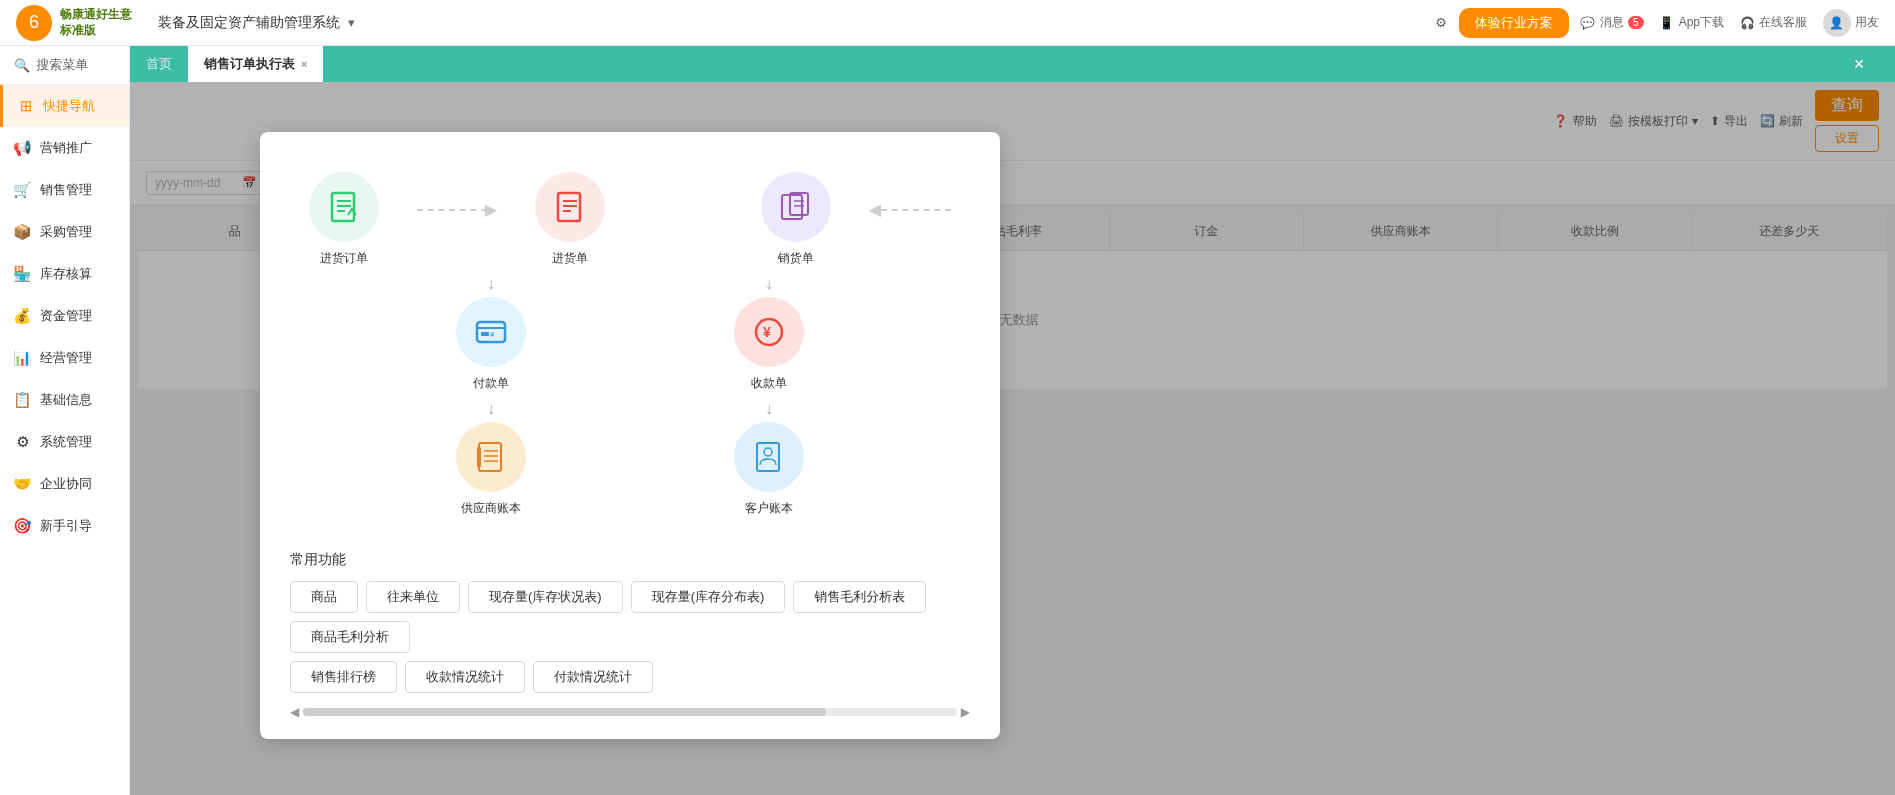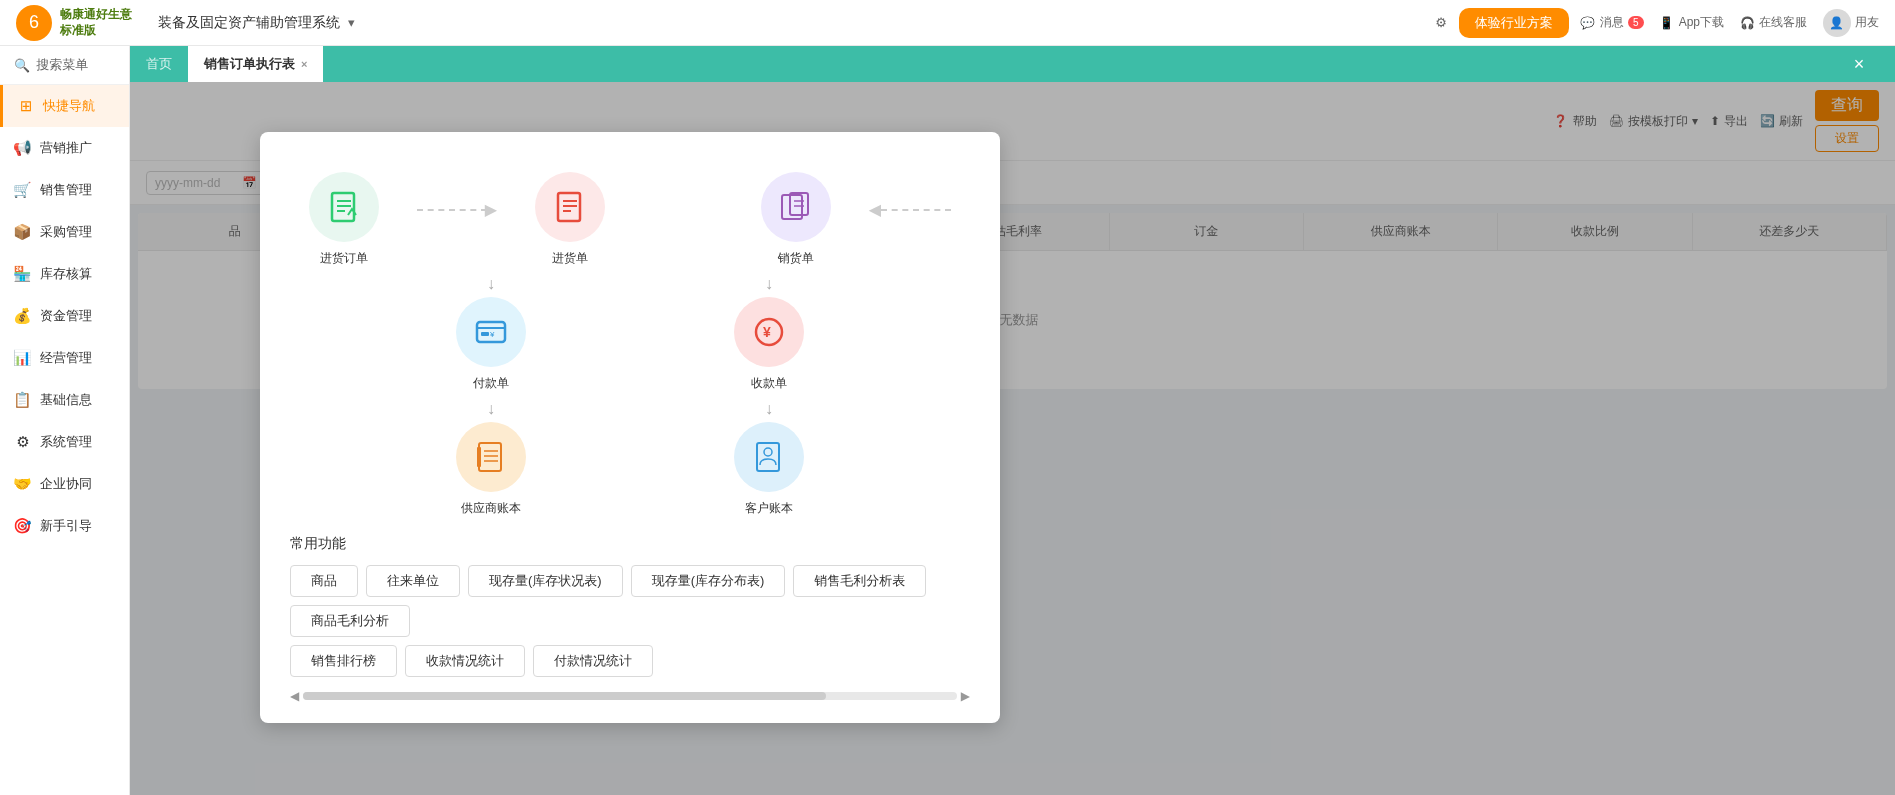--- a/index.html
+++ b/index.html
@@ -73,7 +73,7 @@
     .circle-lightblue { background: #ddf0fb; }
 
     
-    .common-funcs { margin-top: 8px; }
+    .common-funcs { margin-top: 24px; }
     .common-funcs-title { font-size: 14px; color: #333; margin-bottom: 12px; font-weight: 500; }
     .func-buttons-row { display: flex; flex-wrap: wrap; gap: 8px; margin-bottom: 8px; }
     .func-btn { border: 1px solid #d9d9d9; background: #fff; padding: 6px 20px; border-radius: 4px; cursor: pointer; font-size: 13px; color: #333; }

